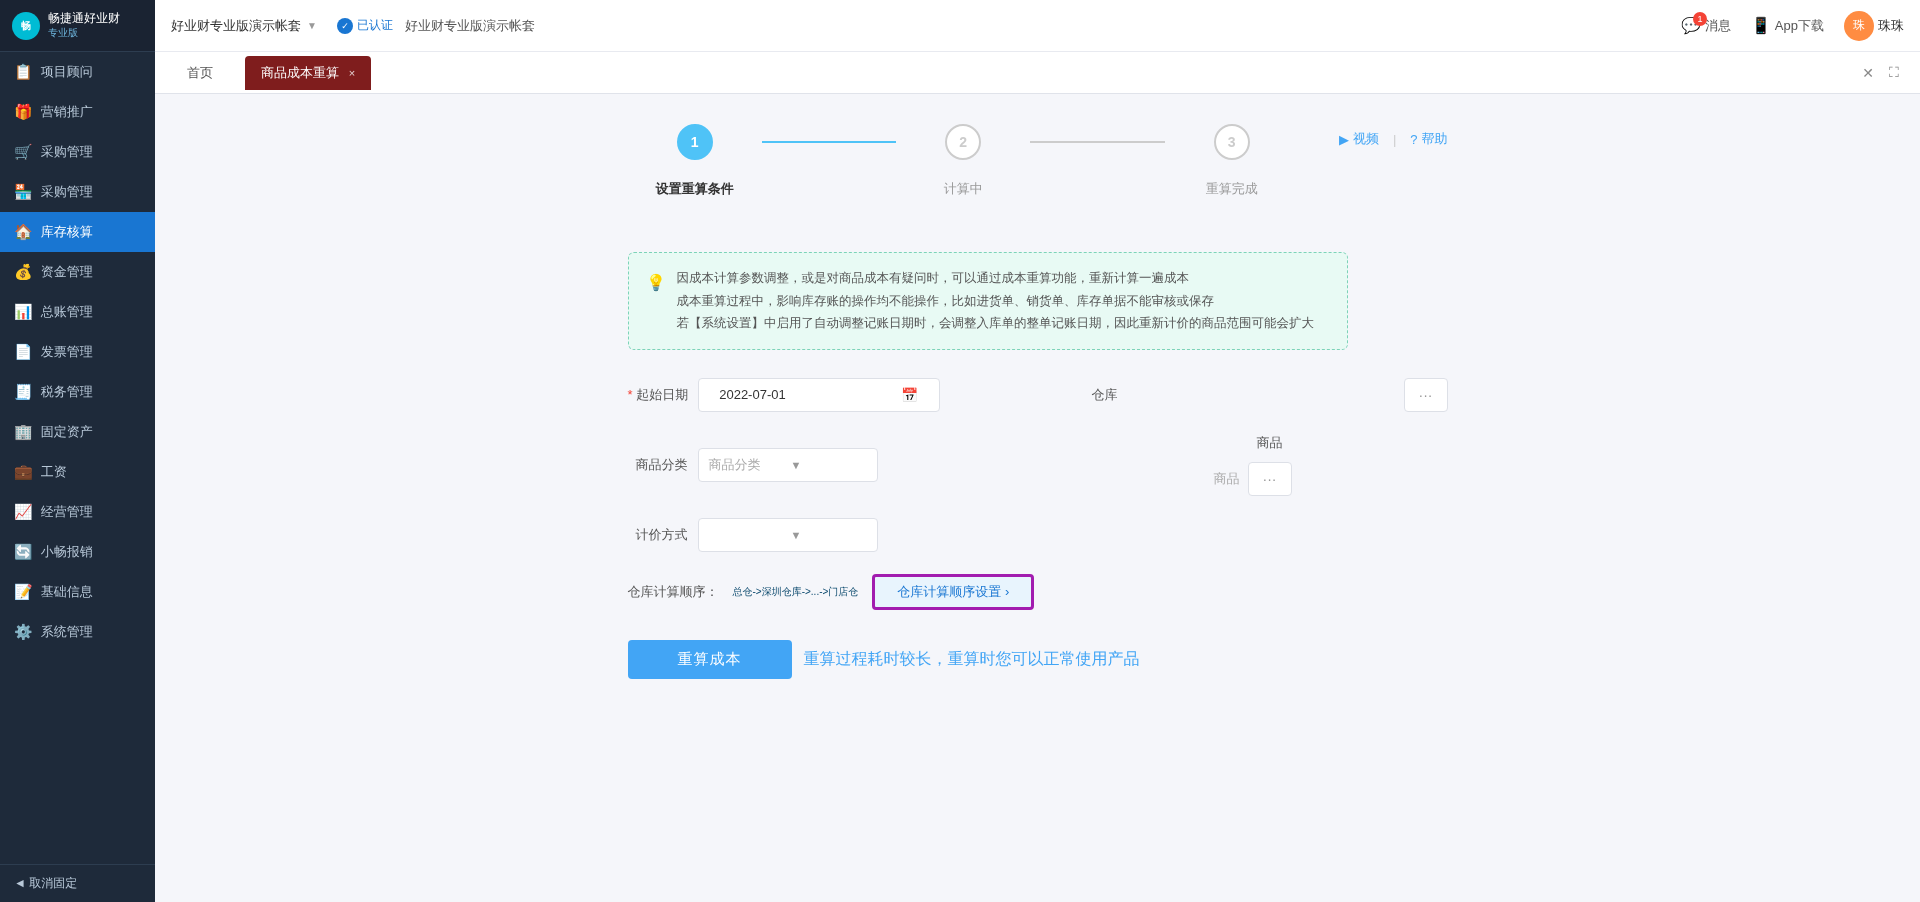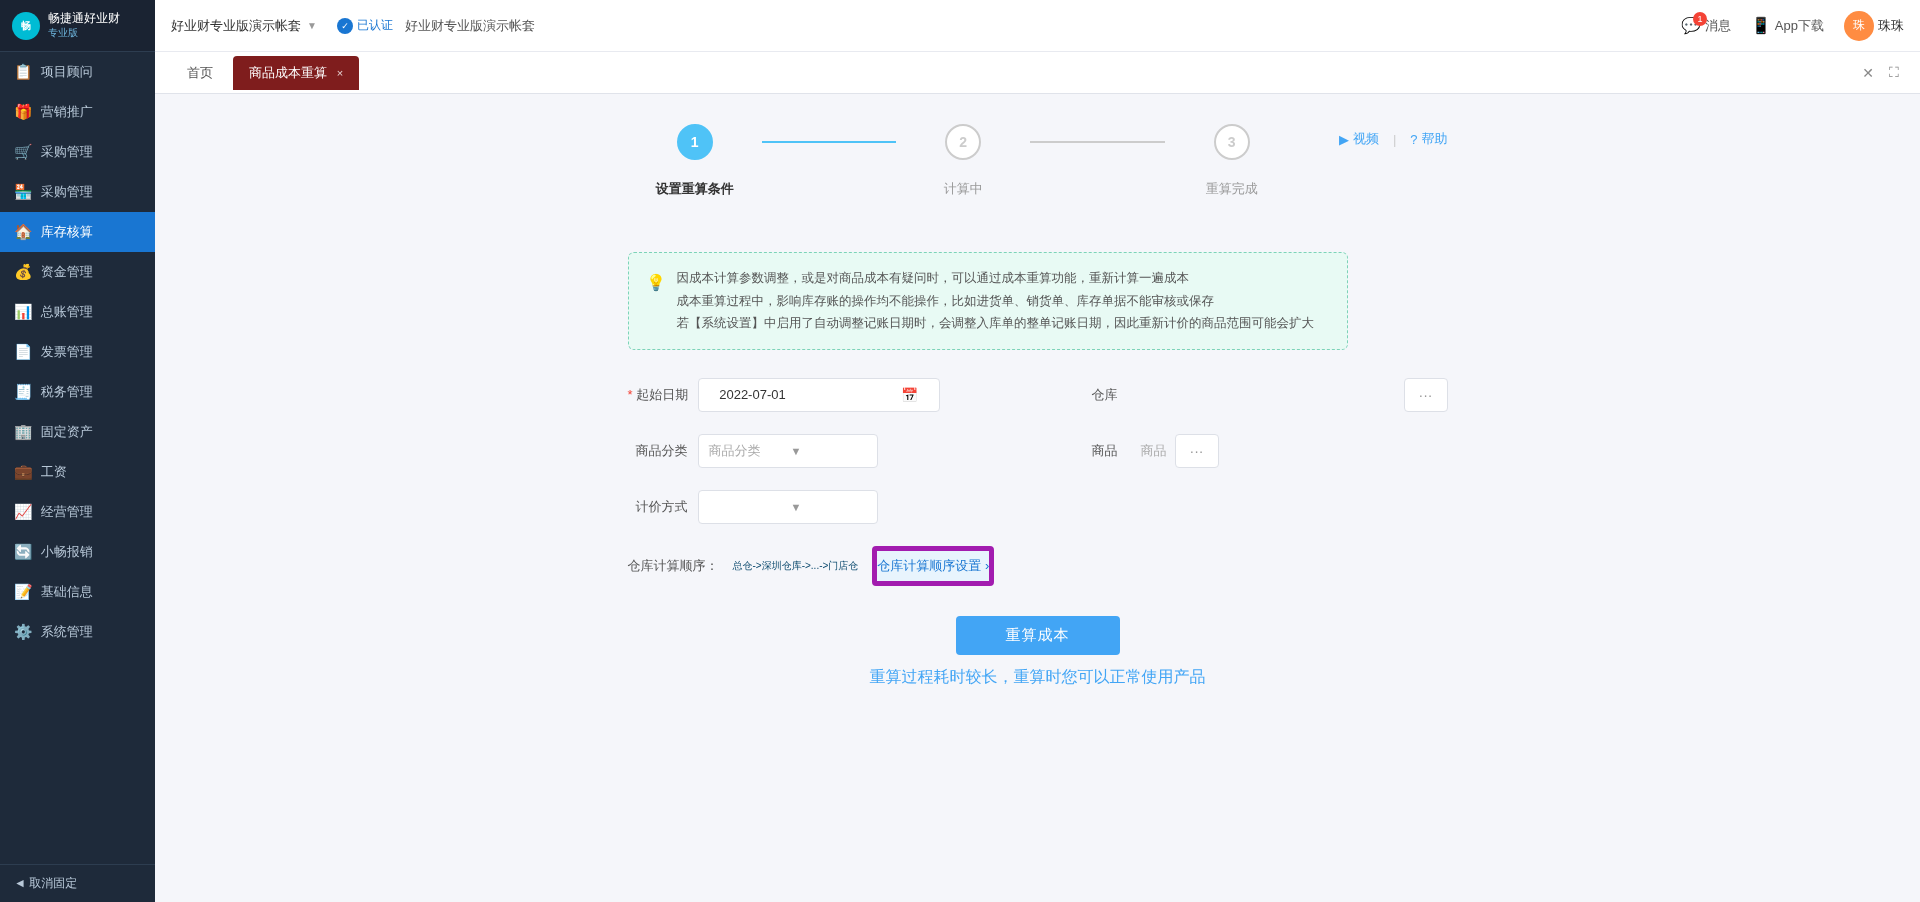--- a/index.html
+++ b/index.html
@@ -179,7 +179,7 @@
       padding: 0 16px;
       border-bottom: 1px solid #e0e3ea;
       height: 42px;
-      gap: 4px;
+      gap: 16px;
     }
     .tab {
       padding: 8px 16px;

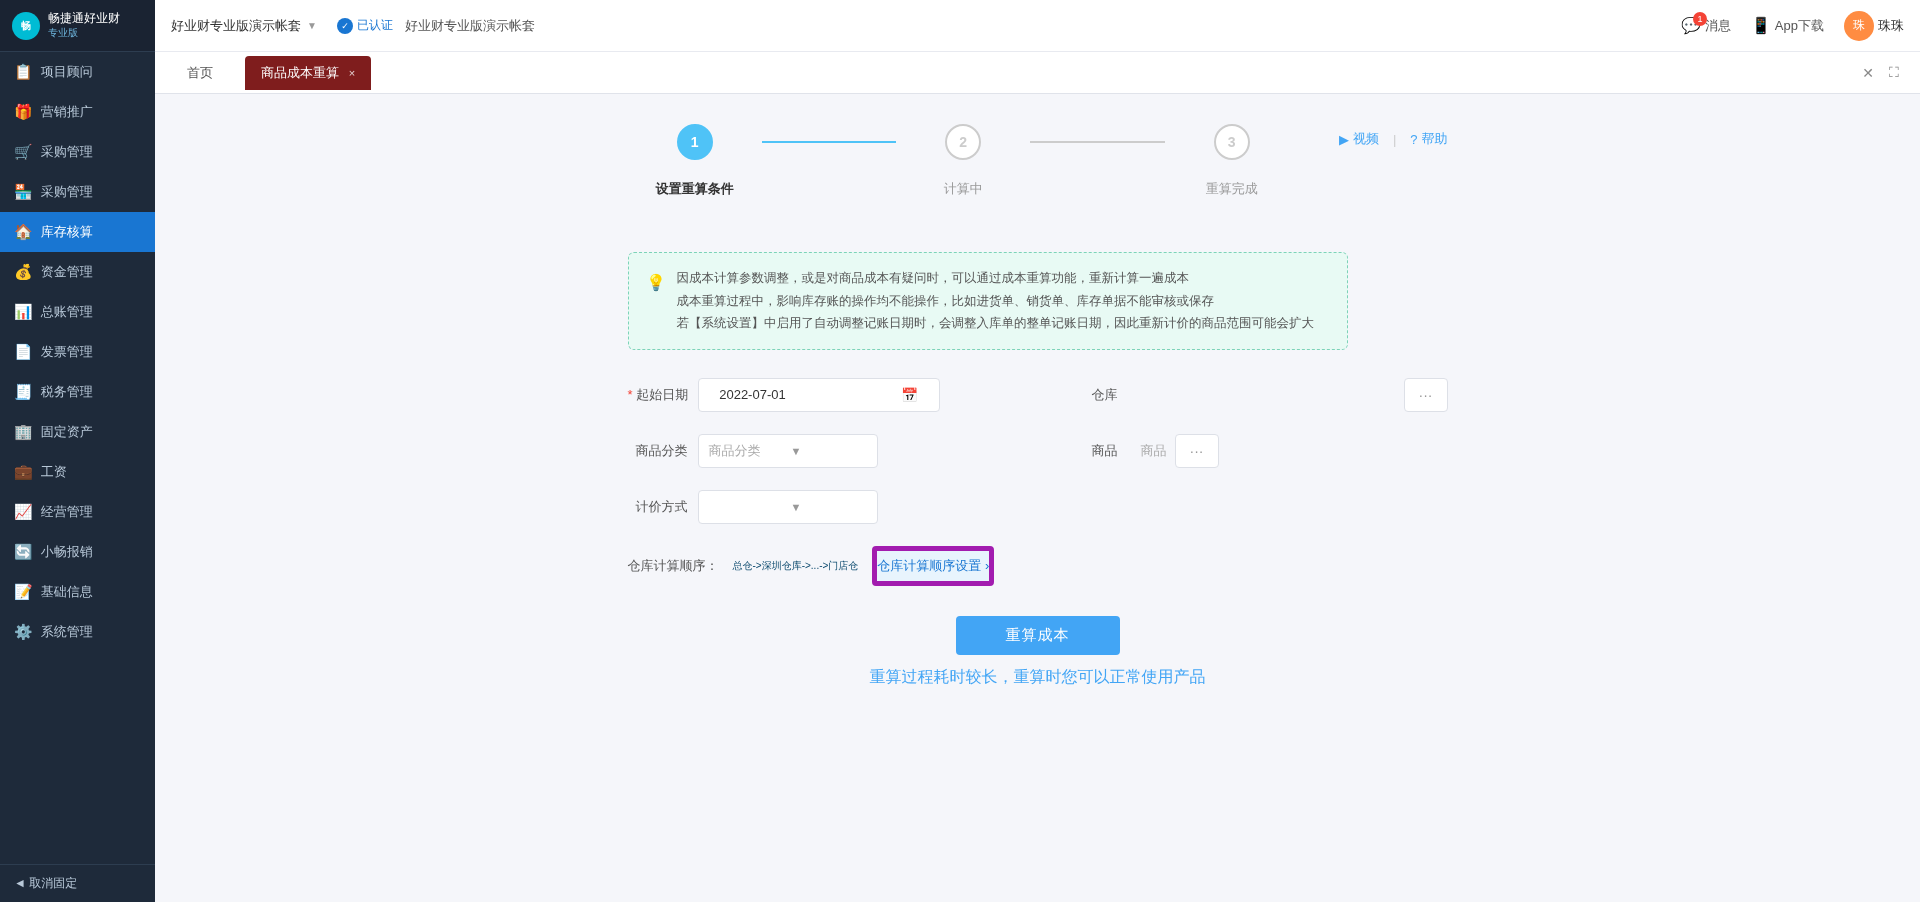--- a/index.html
+++ b/index.html
@@ -632,7 +632,7 @@
             <span class="chevron">▼</span>
           </div>
         </div>
-        <div class="form-field" style="display: flex; align-items: center; gap: 23px;">
+        <div class="form-field" style="display: flex; align-items: center; gap: 10px; flex-direction: column;">
           <span class="form-label">商品</span>
           <div style="flex:1; display:flex; gap:8px; align-items:center; justify-content:flex-start;">
             <span class="form-label" style="color:#aaa; min-width:auto;">商品</span>

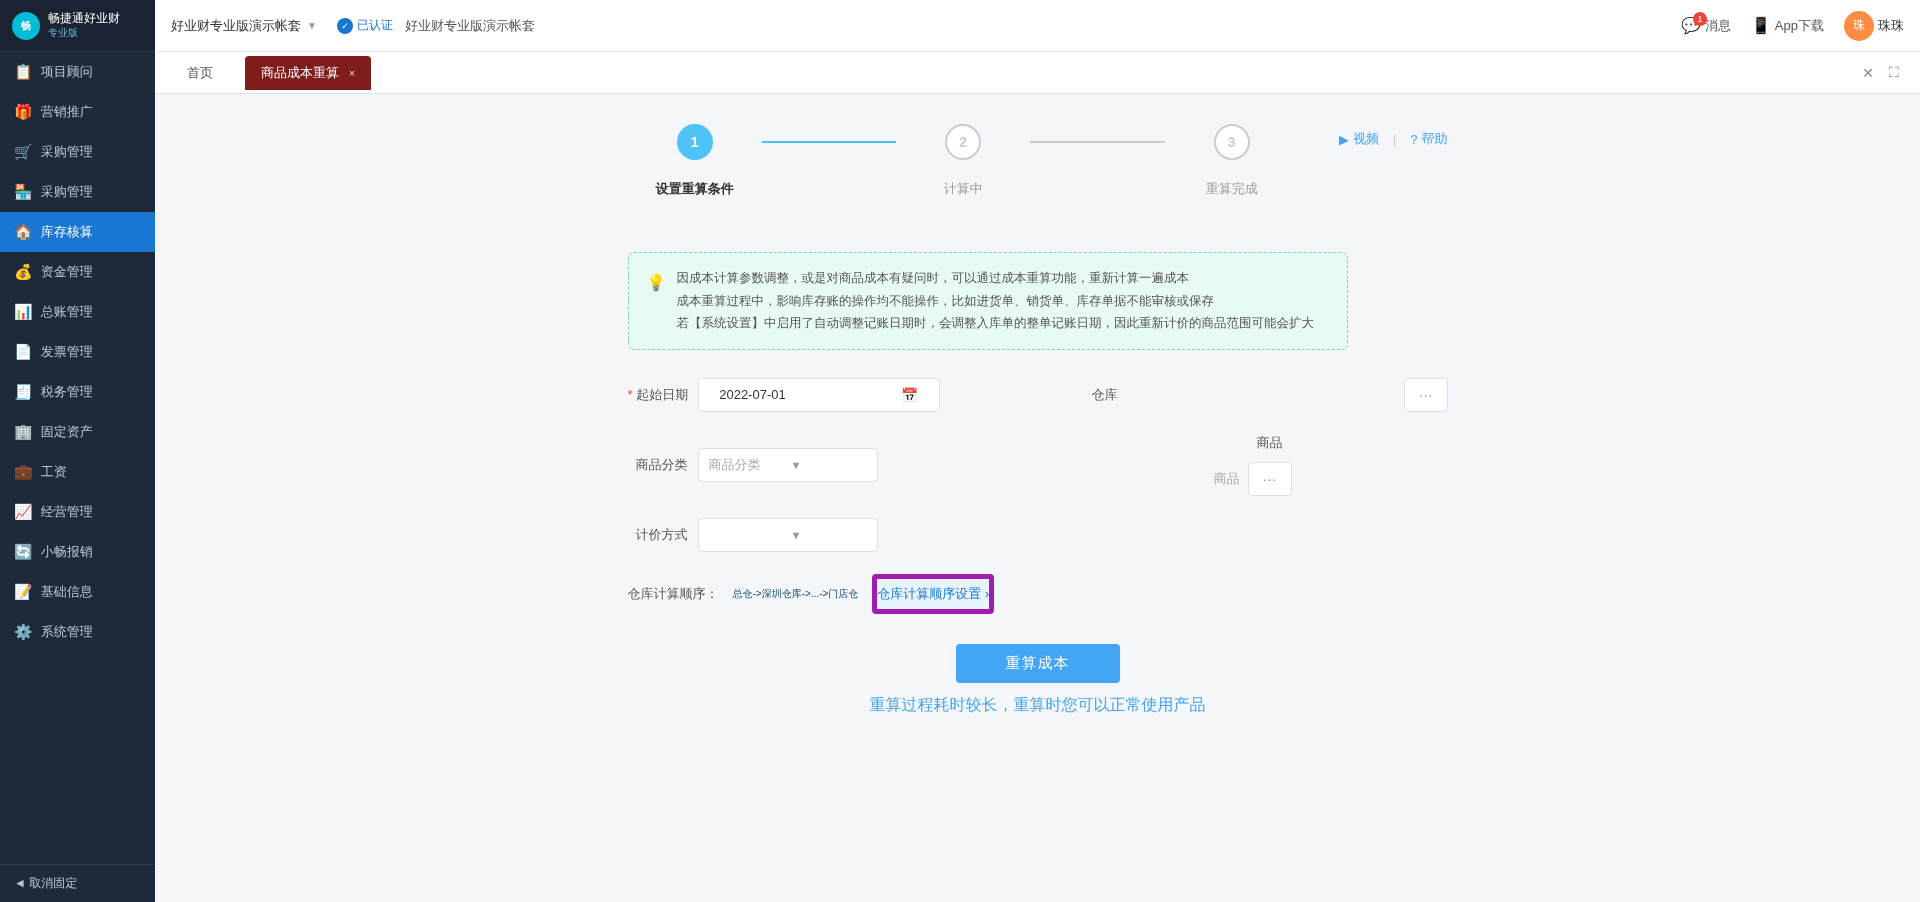--- a/index.html
+++ b/index.html
@@ -368,11 +368,11 @@
     .warehouse-label { color: #555; font-size: 13px; }
     .warehouse-value { color: #0c4a6e; font-size: 10px; }
     .warehouse-order-btn {
-      border: 5px solid #a21caf;
+      border: 3px solid #a21caf;
       border-radius: 4px;
       background: #e8f4fd;
       color: #1976d2;
-      padding: 6px 0;
+      padding: 6px 22px;
       cursor: pointer;
       font-size: 13px;
       display: flex;

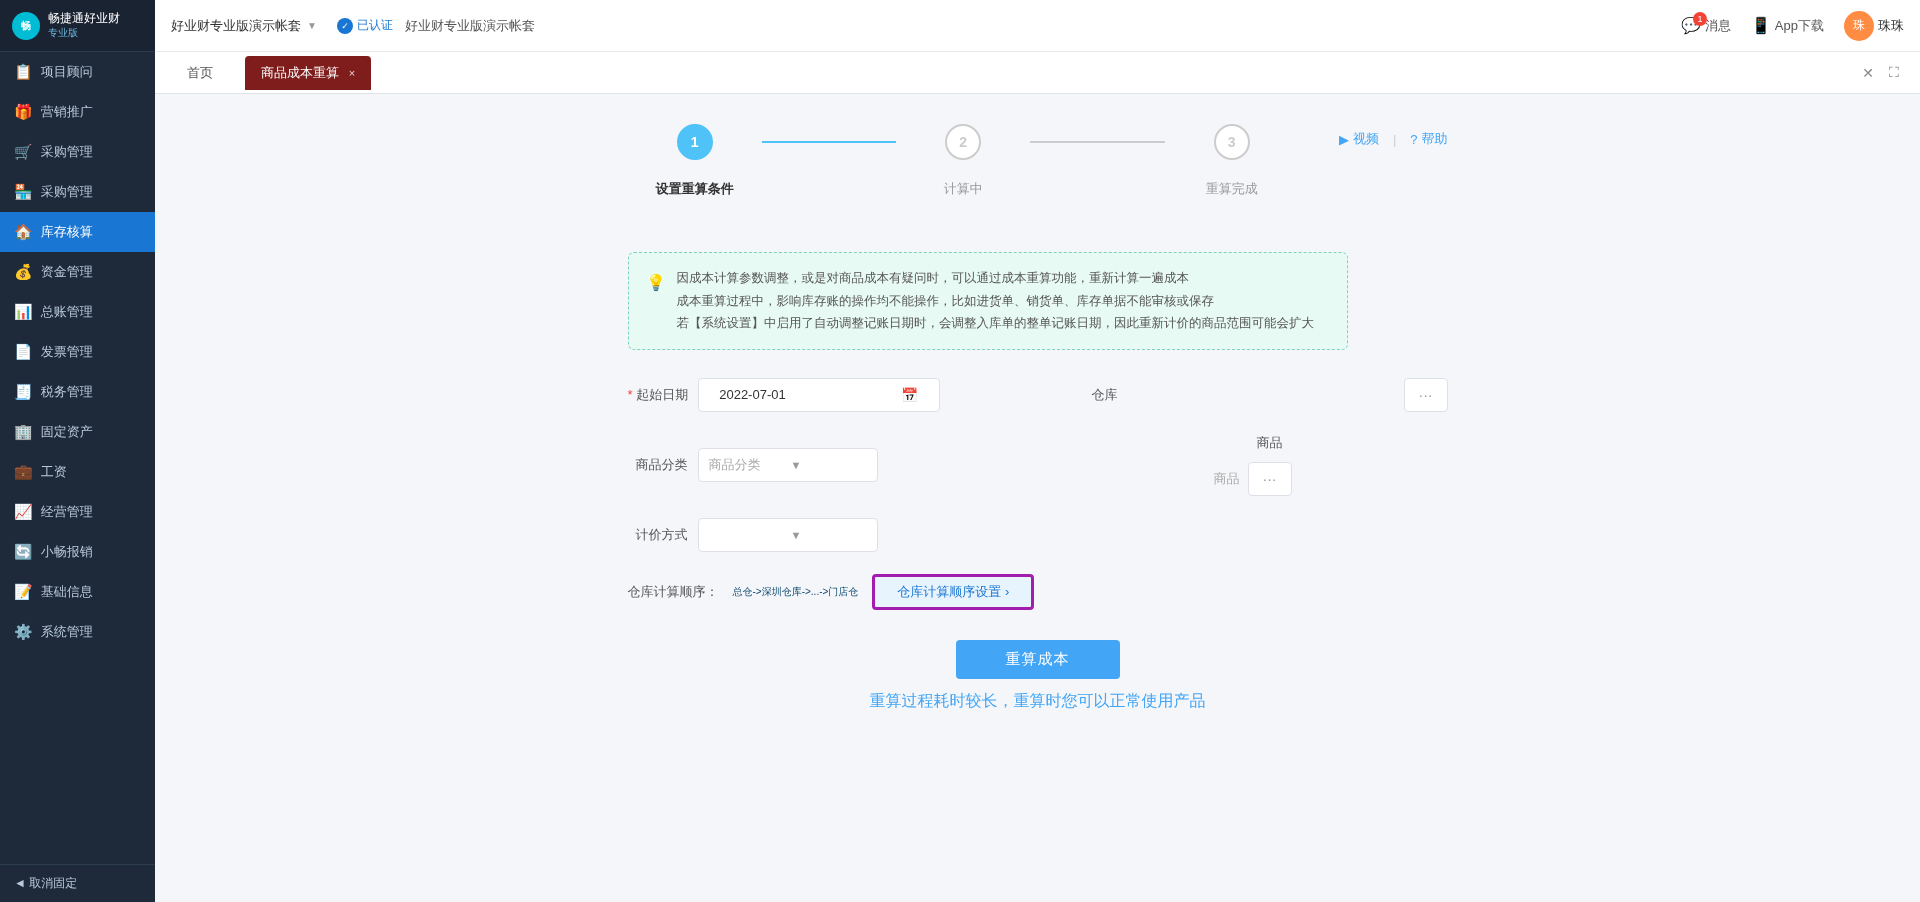--- a/index.html
+++ b/index.html
@@ -383,7 +383,6 @@
     
     .recalc-section {
       display: flex;
-      flex-direction: column;
       align-items: center;
       gap: 12px;
       margin-top: 20px;

